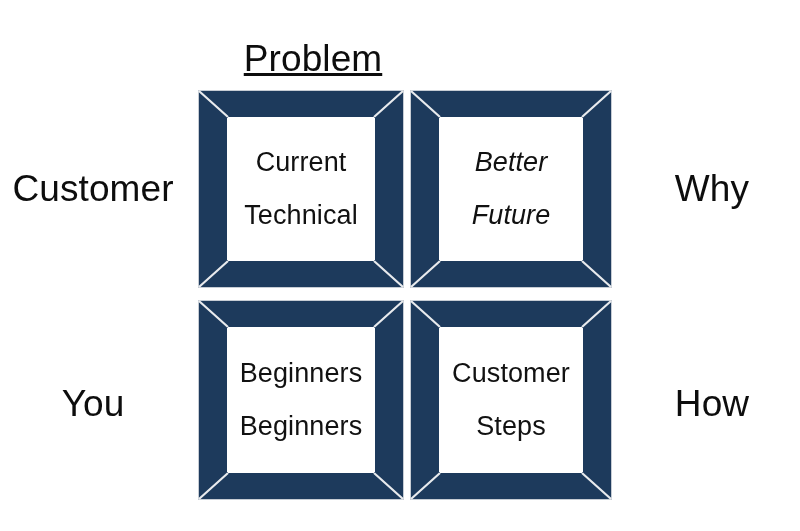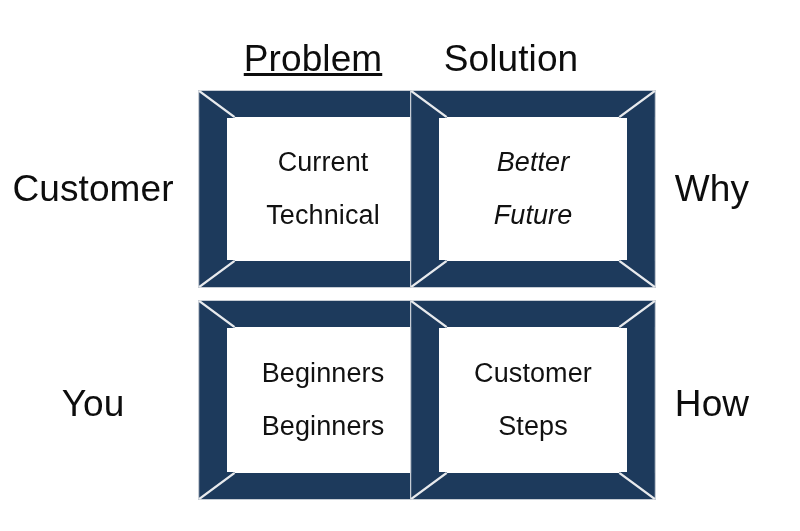--- a/index.html
+++ b/index.html
@@ -108,7 +108,6 @@
 
   <div class="col-header" id="col-header-0">Problem</div>
 
-  <div class="col-header" id="col-header-1">Solution</div>
 
   <div class="side-label left" id="side-label-left-0">Customer</div>
 

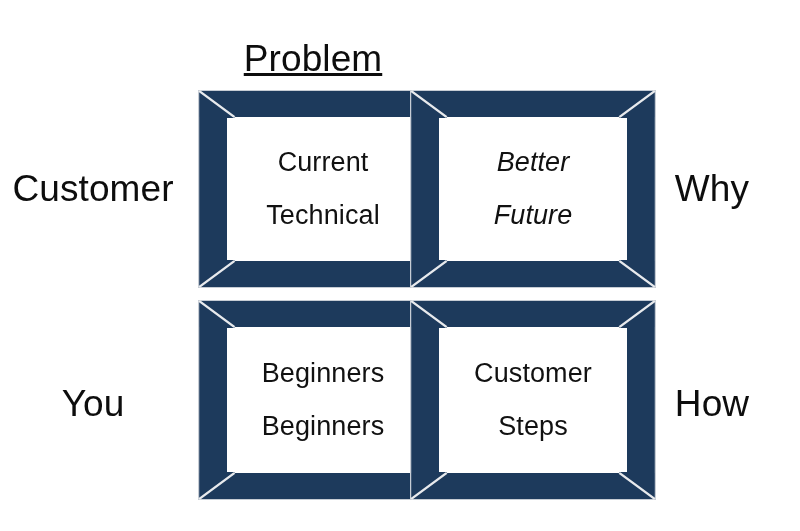--- a/index.html
+++ b/index.html
@@ -59,7 +59,6 @@
   .frame {
     position: absolute;
     background: #ffffff;
-    padding-left: 44px;
   }
 
   #frame-0 { left: 198px; top: 90px;  width: 206px; height: 198px; }

